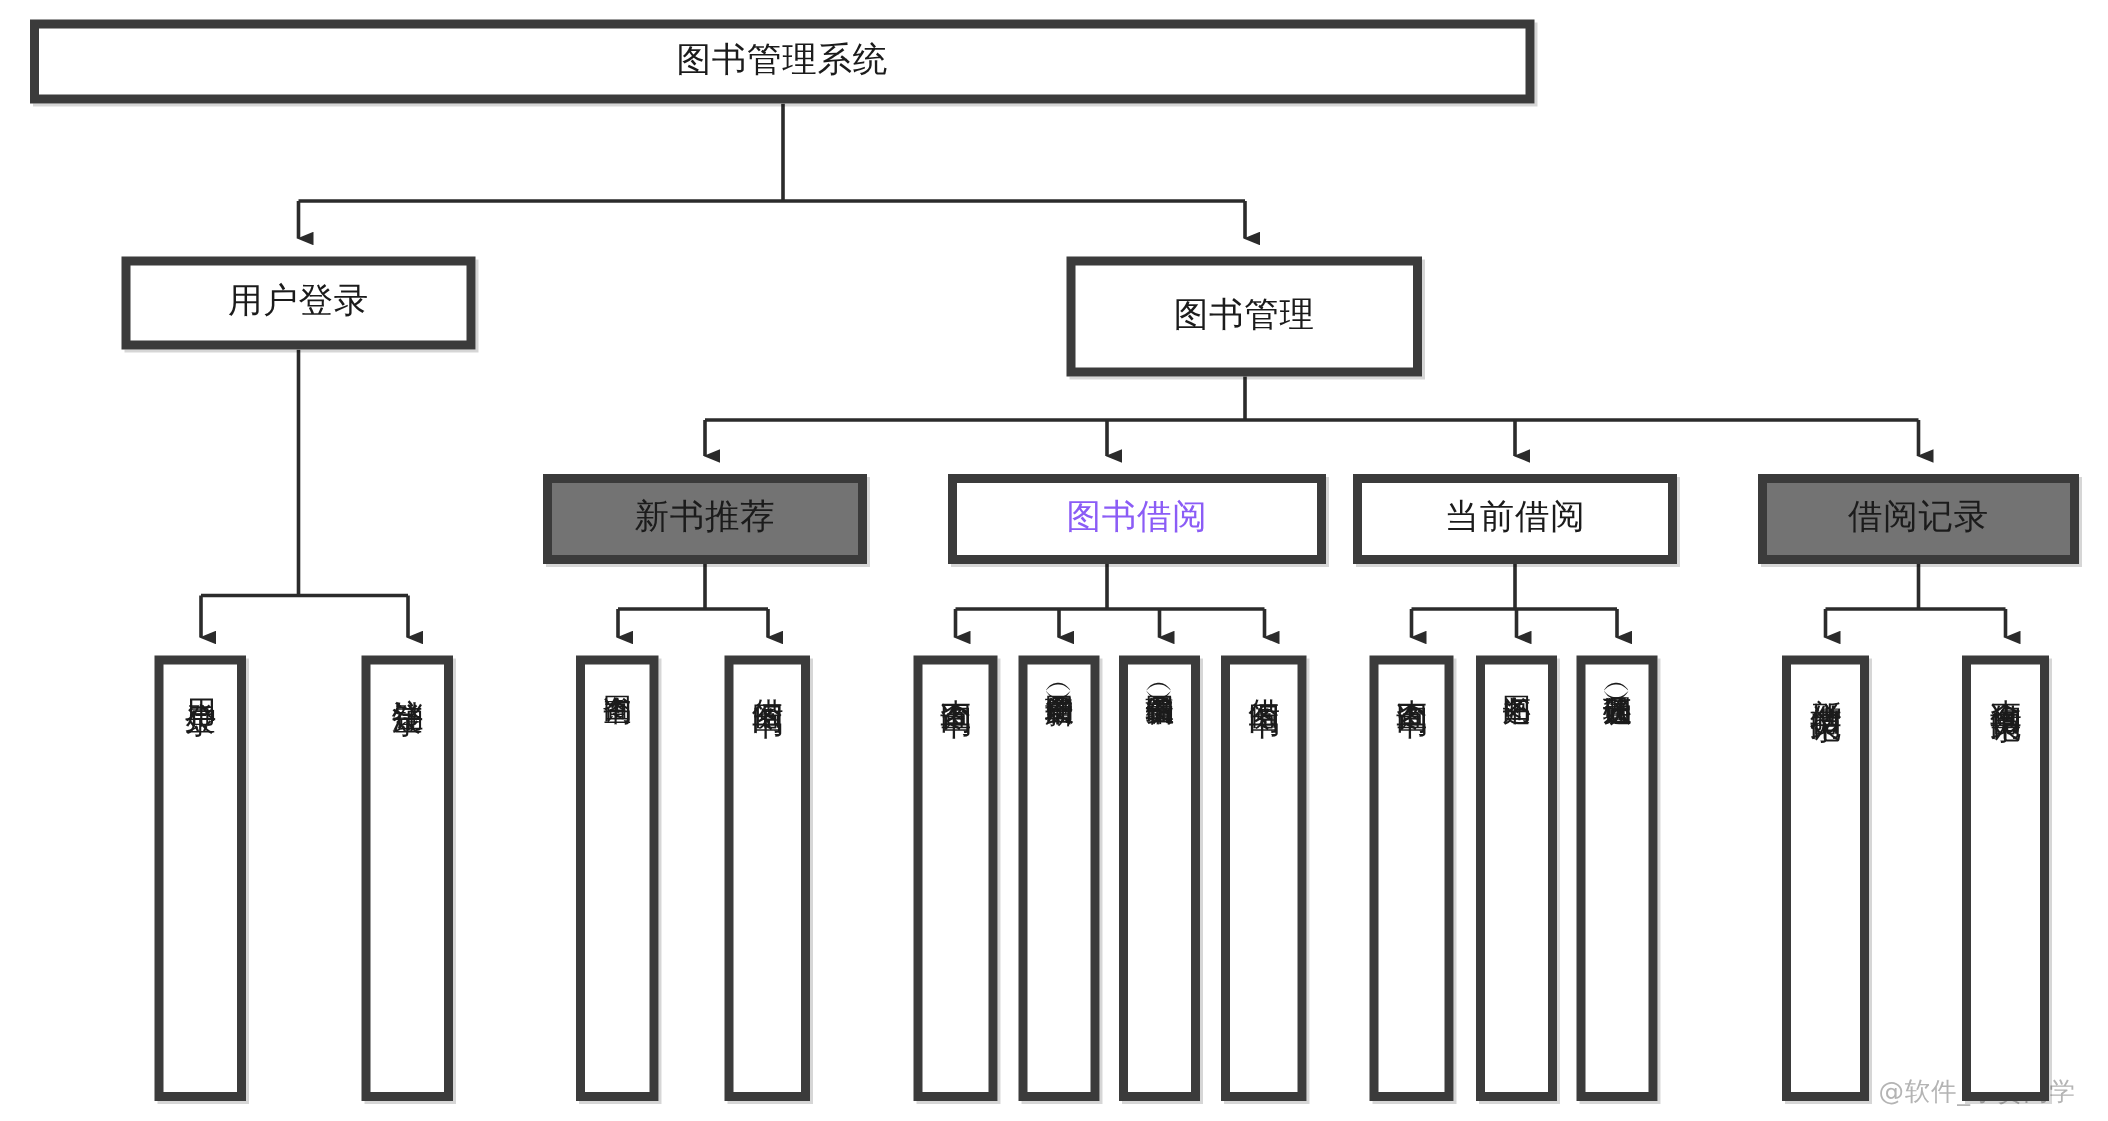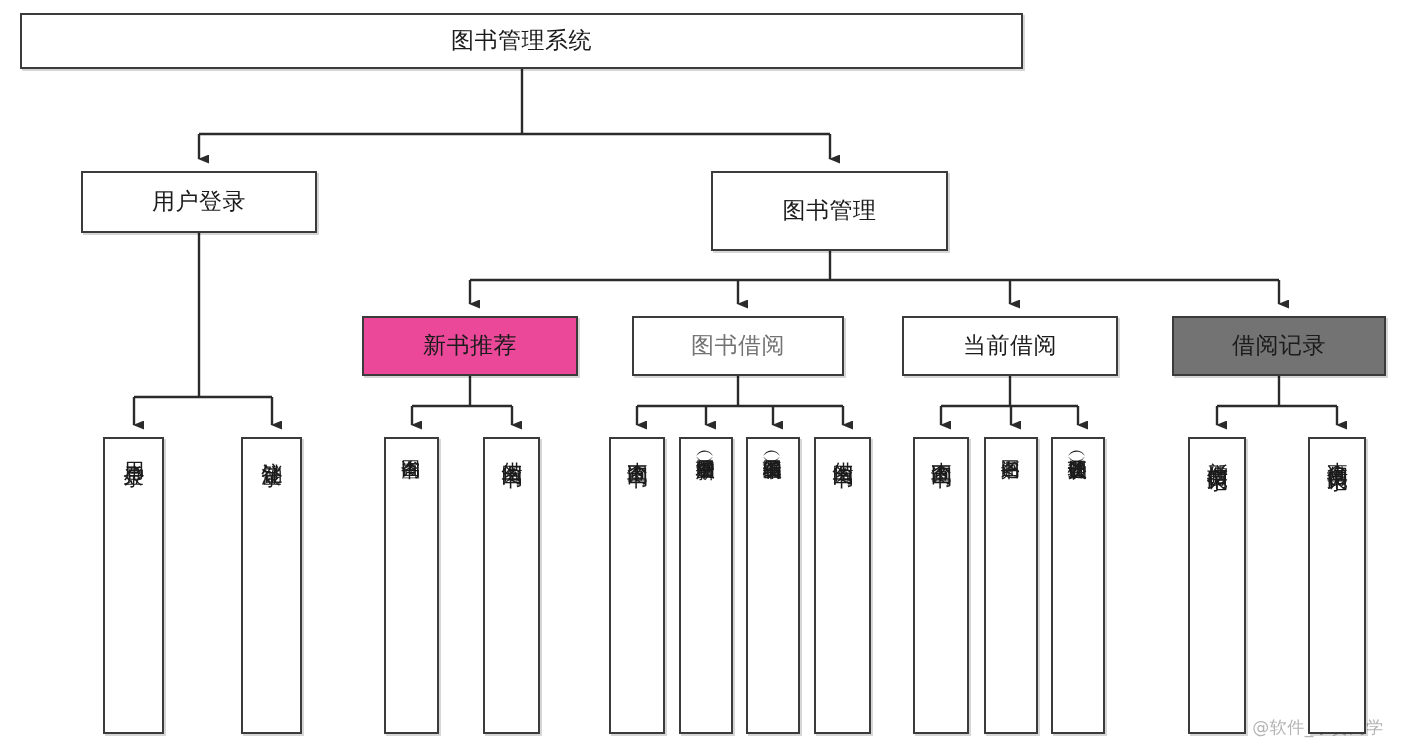--- a/index.html
+++ b/index.html
@@ -28,7 +28,7 @@
     position: absolute;
     box-sizing: border-box;
     background: #ffffff;
-    border: 2px solid #701a75;
+    border: 6px solid #701a75;
     box-shadow: 2px 2px 0 rgba(0,0,0,0.16);
     display: flex;
     align-items: center;

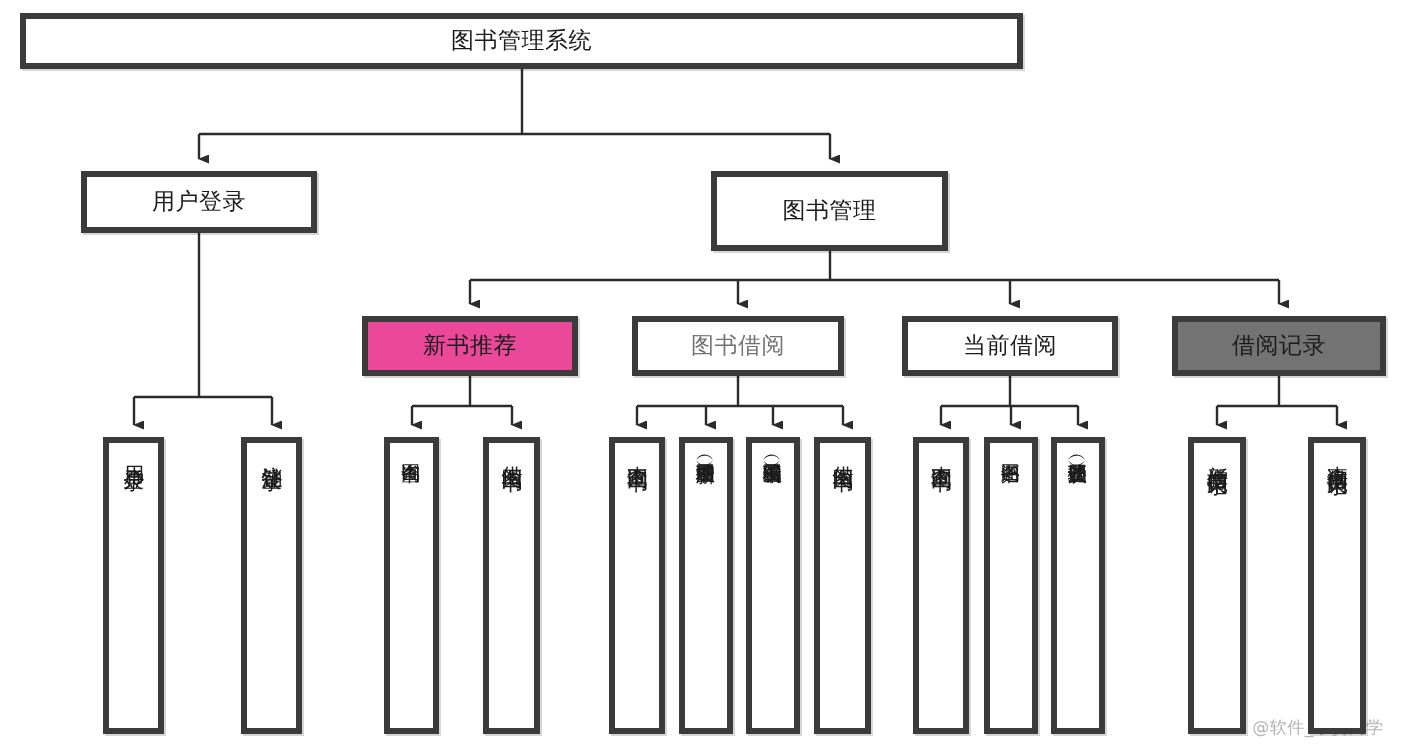--- a/index.html
+++ b/index.html
@@ -130,7 +130,7 @@
     <div class="node horizontal" style="left: 711px; top: 171px; width: 237px; height: 80px; border-color: rgb(59, 59, 59); background: rgb(255, 255, 255); color: rgb(27, 27, 27);">
       <span class="node-label">图书管理</span>
     </div>
-    <div class="node horizontal" style="left: 362px; top: 316px; width: 216px; height: 60px; border-color: rgb(59, 59, 59); background: #ec4899; color: rgb(27, 27, 27);">
+    <div class="node horizontal" style="left: 362px; top: 316px; width: 216px; height: 60px; border-color: rgb(59, 59, 59); background: #737373; color: rgb(27, 27, 27);">
       <span class="node-label">新书推荐</span>
     </div>
     <div class="node horizontal" style="left: 632px; top: 316px; width: 212px; height: 60px; border-color: rgb(59, 59, 59); background: rgb(255, 255, 255); color: #737373;">

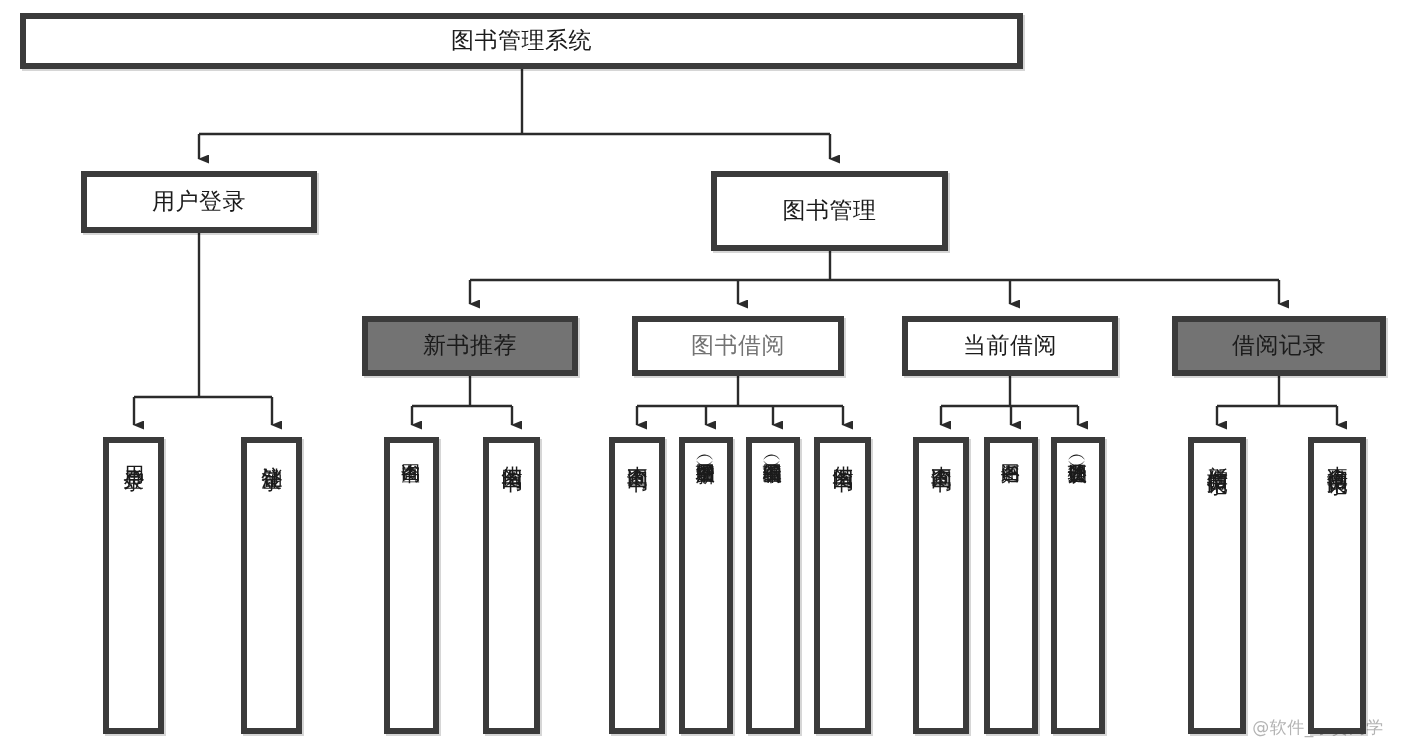--- a/index.html
+++ b/index.html
@@ -133,7 +133,7 @@
     <div class="node horizontal" style="left: 362px; top: 316px; width: 216px; height: 60px; border-color: rgb(59, 59, 59); background: #737373; color: rgb(27, 27, 27);">
       <span class="node-label">新书推荐</span>
     </div>
-    <div class="node horizontal" style="left: 632px; top: 316px; width: 212px; height: 60px; border-color: rgb(59, 59, 59); background: rgb(255, 255, 255); color: #737373;">
+    <div class="node horizontal" style="left: 632px; top: 316px; width: 252px; height: 60px; border-color: rgb(59, 59, 59); background: rgb(255, 255, 255); color: #8b5cf6;">
       <span class="node-label">图书借阅</span>
     </div>
     <div class="node horizontal" style="left: 902px; top: 316px; width: 216px; height: 60px; border-color: rgb(59, 59, 59); background: rgb(255, 255, 255); color: rgb(27, 27, 27);">

